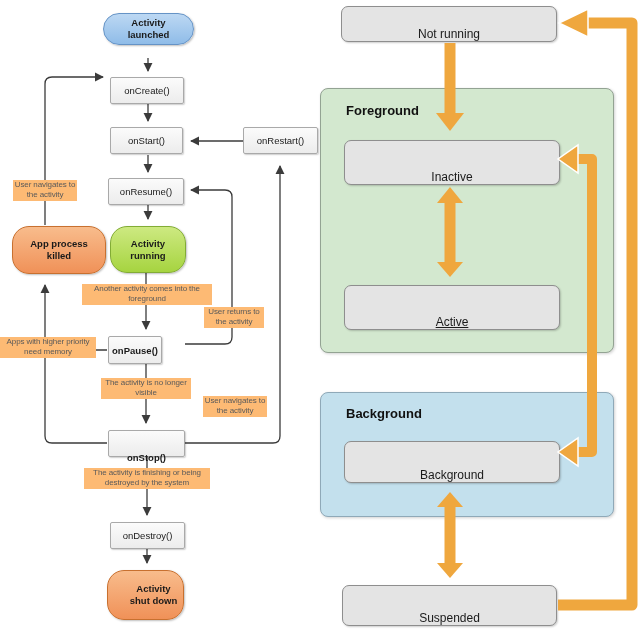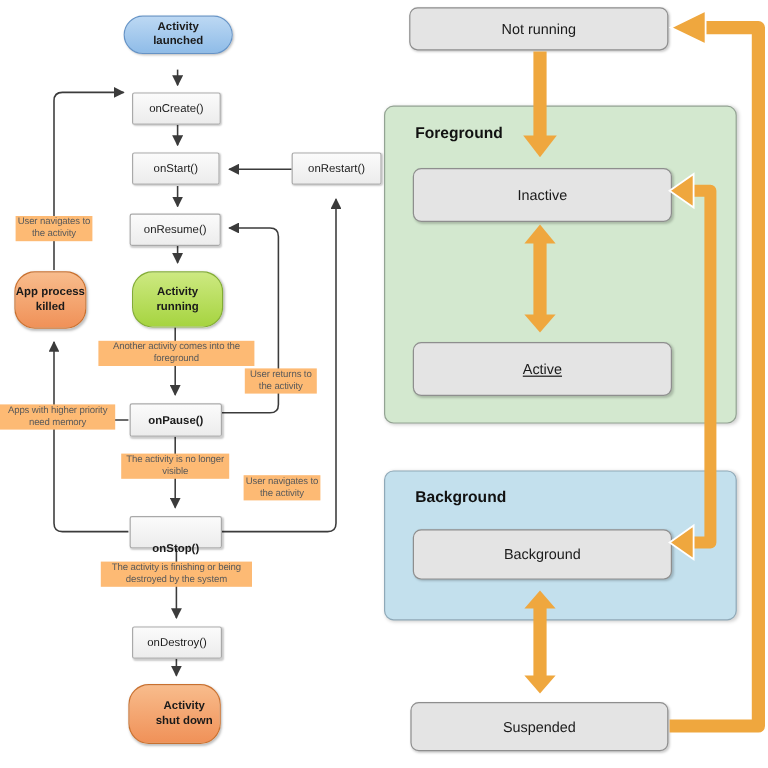--- a/index.html
+++ b/index.html
@@ -29,7 +29,7 @@
 
   
   .state{background:var(--state-box-fill);border:1.5px solid var(--state-box-border);
-         border-radius:7px;display:flex;align-items:center;justify-content:center;
+         border-radius:7px;display:flex;align-items:flex-end;justify-content:center;
          font-size:12px;color:#1a1a1a;box-shadow:1px 1px 2px rgba(0,0,0,.2);}
   .section{border-radius:8px;box-shadow:1px 1px 3px rgba(0,0,0,.18);}
   .section.fg{background:var(--foreground-fill);border:1px solid var(--foreground-border);}

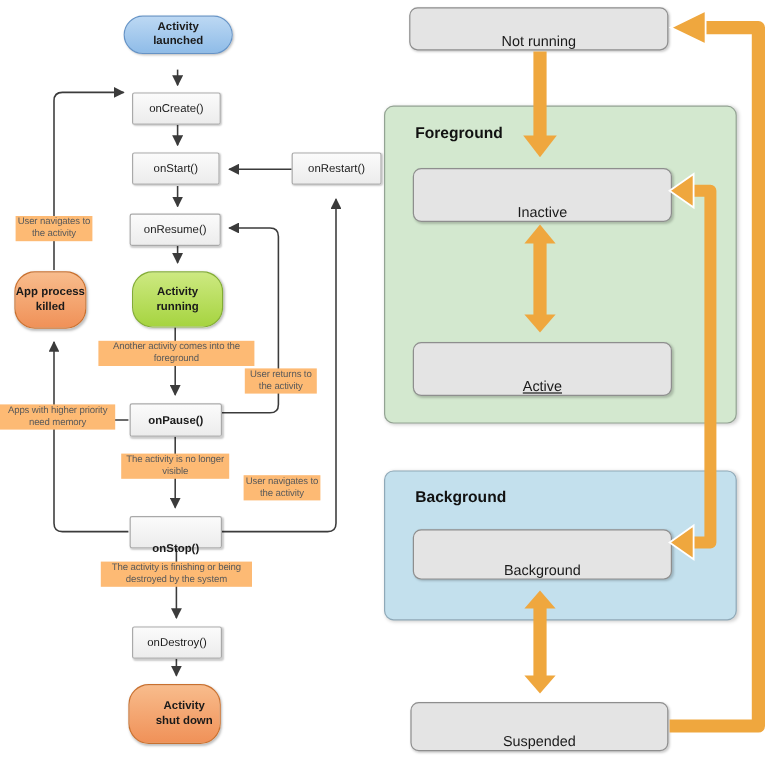--- a/index.html
+++ b/index.html
@@ -89,7 +89,7 @@
     <span style="width:44px;">Activity running</span>
   </div>
 
-  <div class="abs pill orange" style="left:12px;top:226px;width:60px;height:48px;">
+  <div class="abs pill orange" style="left:12px;top:226px;width:94px;height:48px;">
     <span style="width:60px;">App process killed</span>
   </div>
 

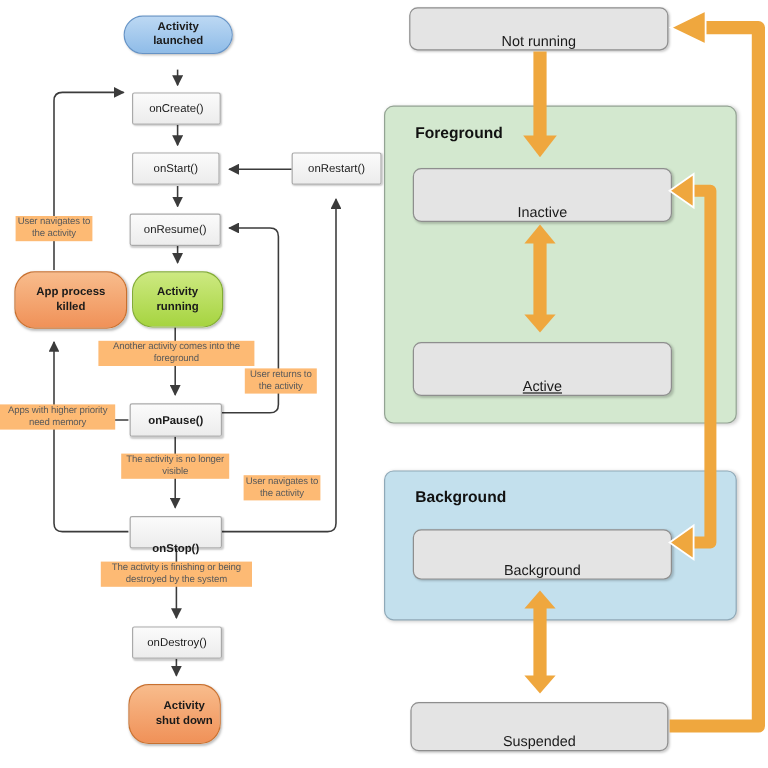--- a/index.html
+++ b/index.html
@@ -93,7 +93,7 @@
     <span style="width:60px;">App process killed</span>
   </div>
 
-  <div class="abs cb" style="left:108px;top:336px;width:77px;height:28px;">
+  <div class="abs cb" style="left:108px;top:336px;width:54px;height:28px;">
     <span style="font-weight:bold;">onPause()</span>
   </div>
 

